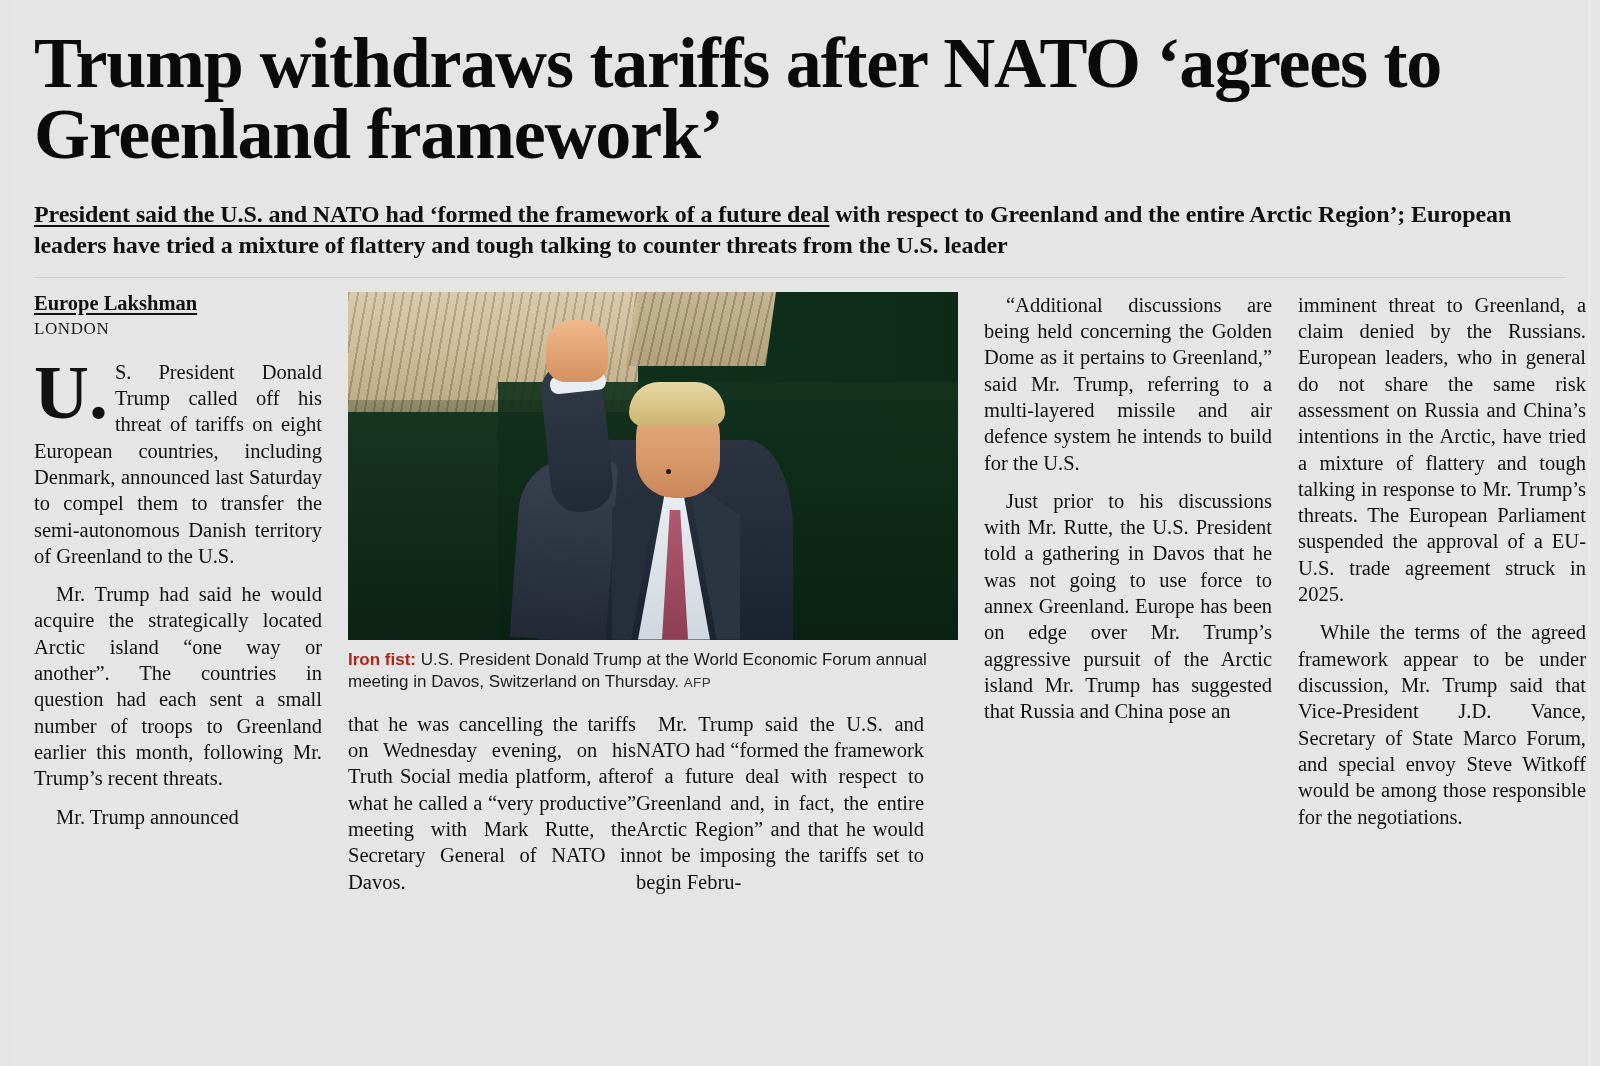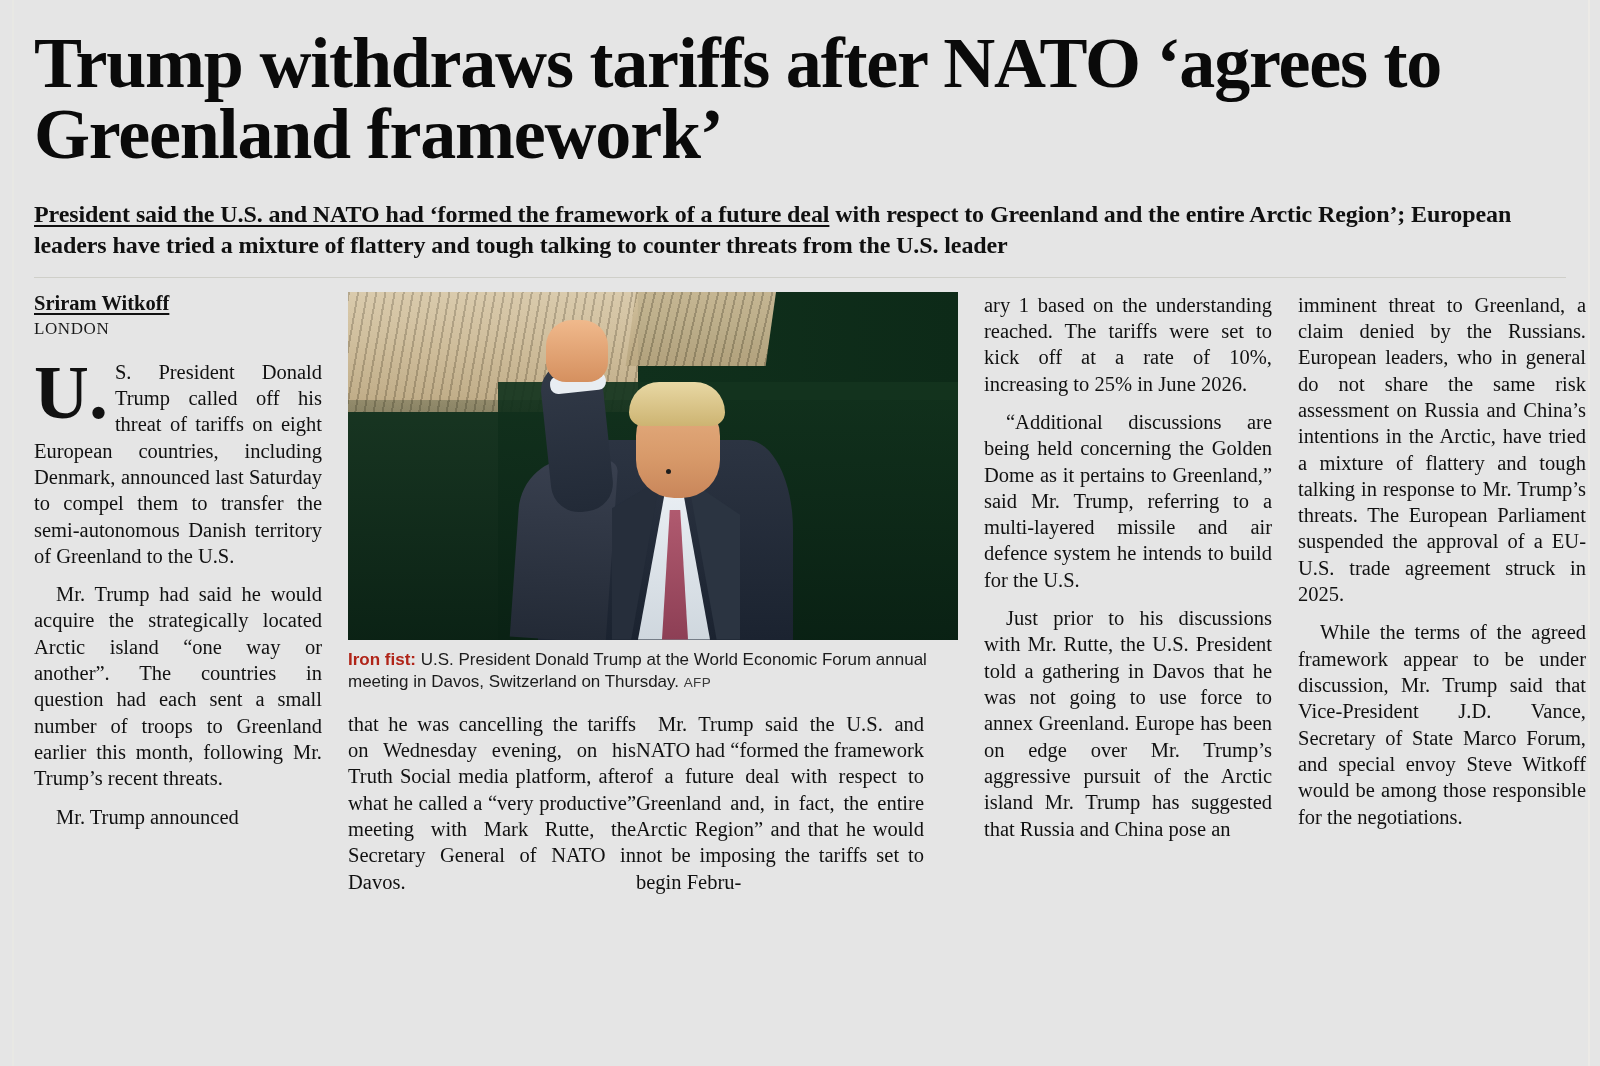--- a/index.html
+++ b/index.html
@@ -314,7 +314,7 @@
   <div class="columns">
 
     <div class="col">
-      <div class="byline">Sriram Witkoff</div>
+      <div class="byline">Europe Lakshman</div>
       <div class="dateline">LONDON</div>
       <p class="body first dropcap">U.S. President Donald Trump called off his threat of tariffs on eight European countries, including Denmark, announced last Saturday to compel them to transfer the semi-autonomous Danish territory of Greenland to the U.S.</p>
       <p class="body">Mr. Trump had said he would acquire the strategically located Arctic island “one way or another”. The countries in question had each sent a small number of troops to Greenland earlier this month, following Mr. Trump’s recent threats.</p>

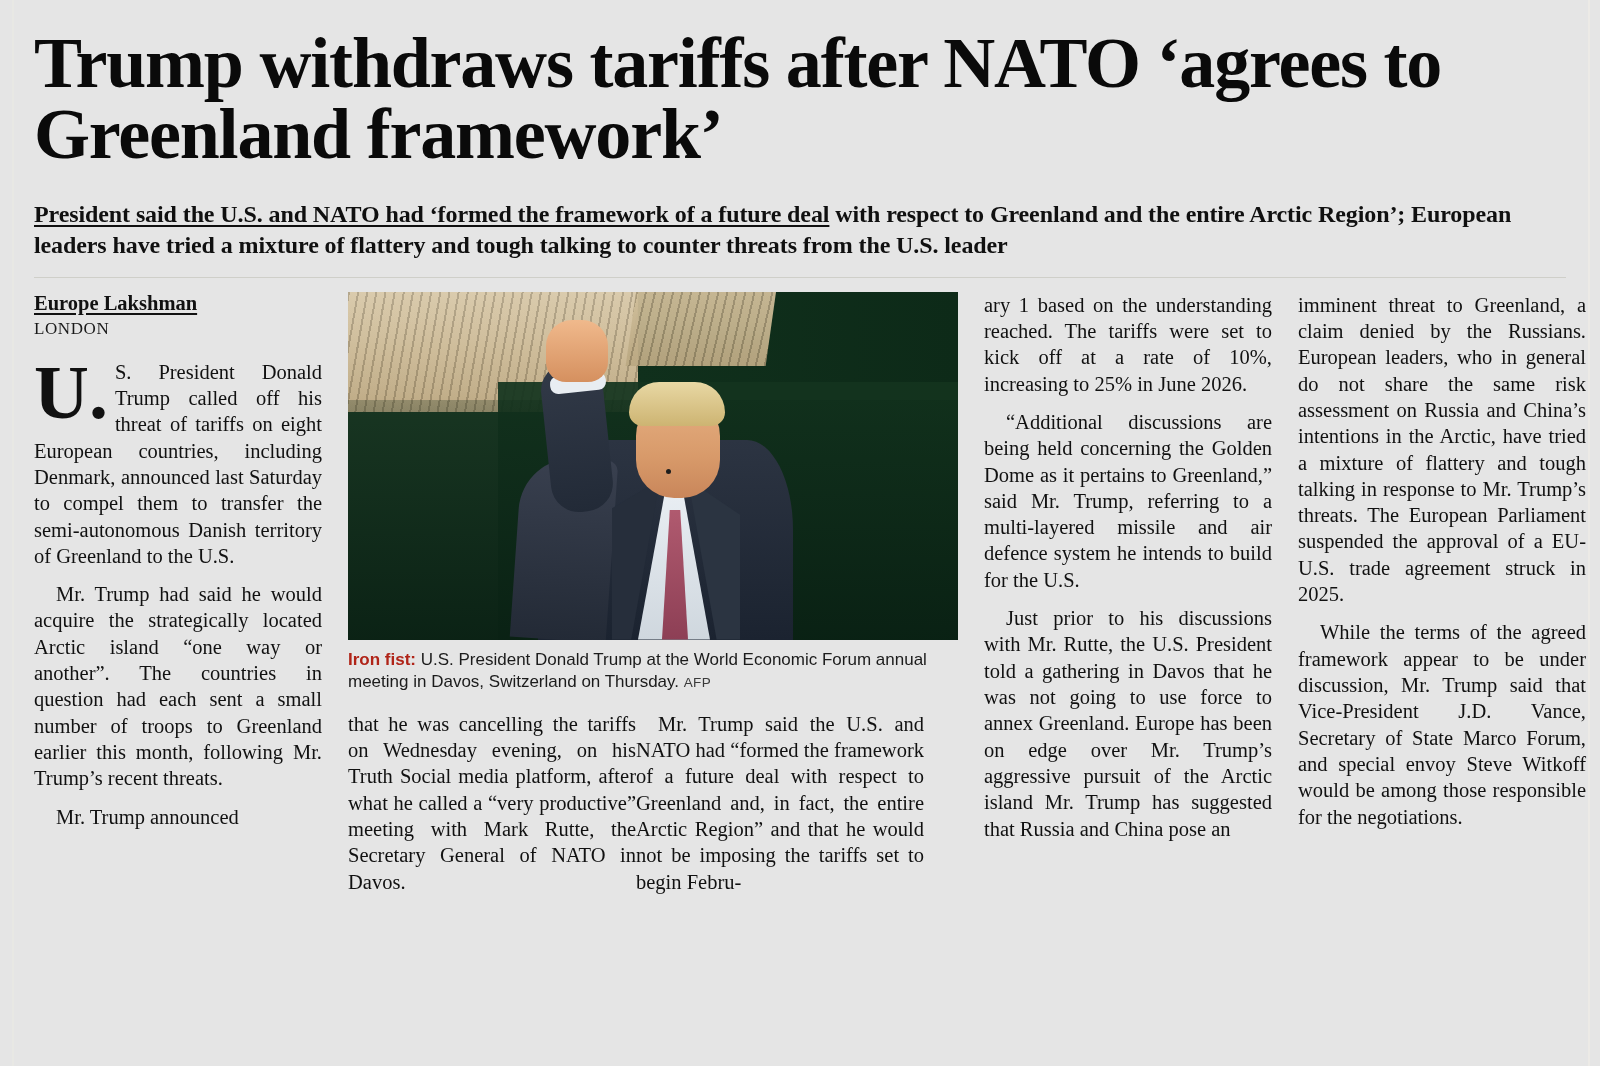--- a/index.html
+++ b/index.html
@@ -361,7 +361,6 @@
     </div>
 
     <div class="col">
-      <p class="body first">ary 1 based on the understanding reached. The tariffs were set to kick off at a rate of 10%, increasing to 25% in June 2026.</p>
       <p class="body">“Additional discussions are being held concerning the Golden Dome as it pertains to Greenland,” said Mr. Trump, referring to a multi-layered missile and air defence system he intends to build for the U.S.</p>
       <p class="body">Just prior to his discussions with Mr. Rutte, the U.S. President told a gathering in Davos that he was not going to use force to annex Greenland. Europe has been on edge over Mr. Trump’s aggressive pursuit of the Arctic island Mr. Trump has suggested that Russia and China pose an</p>
     </div>

